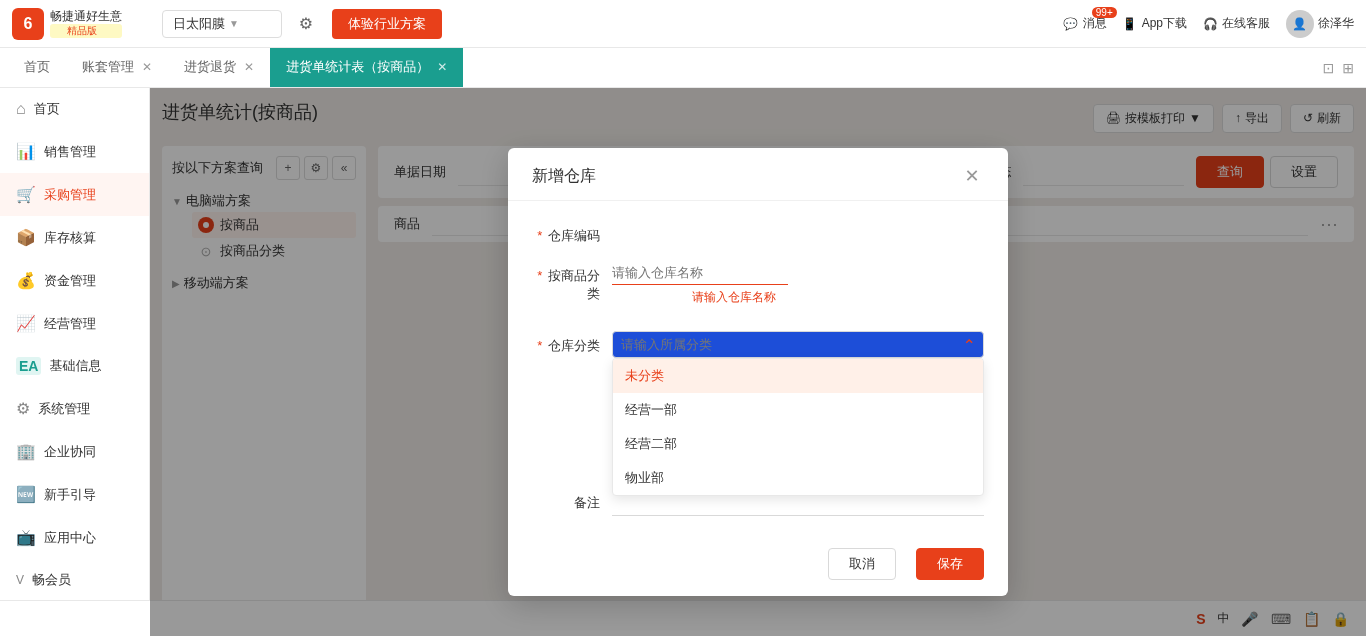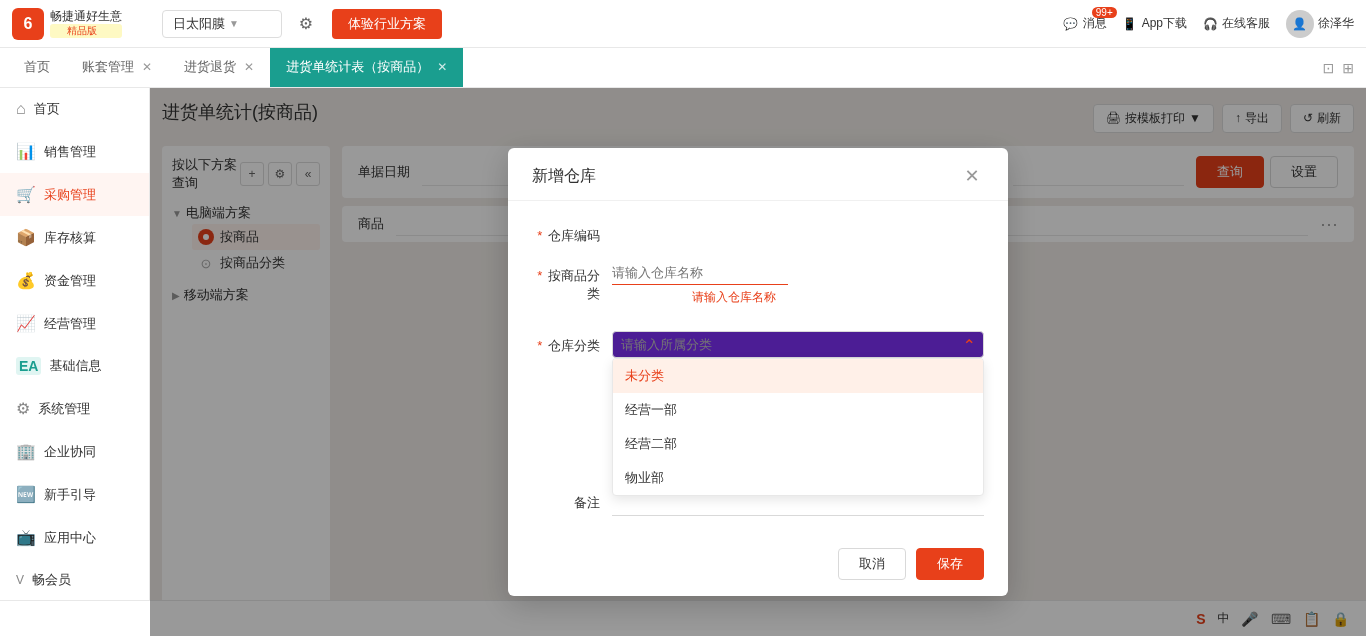--- a/index.html
+++ b/index.html
@@ -442,7 +442,7 @@
 
     <div style="display:flex;gap:12px;height:calc(100% - 50px);">
 
-      <div style="width:168px;background:#fff;border-radius:4px;padding:10px;flex-shrink:0;">
+      <div style="width:204px;background:#fff;border-radius:4px;padding:10px;flex-shrink:0;">
         <div style="display:flex;align-items:center;justify-content:space-between;margin-bottom:10px;">
           <span style="font-size:13px;color:#333;">按以下方案查询</span>
           <div style="display:flex;gap:4px;">

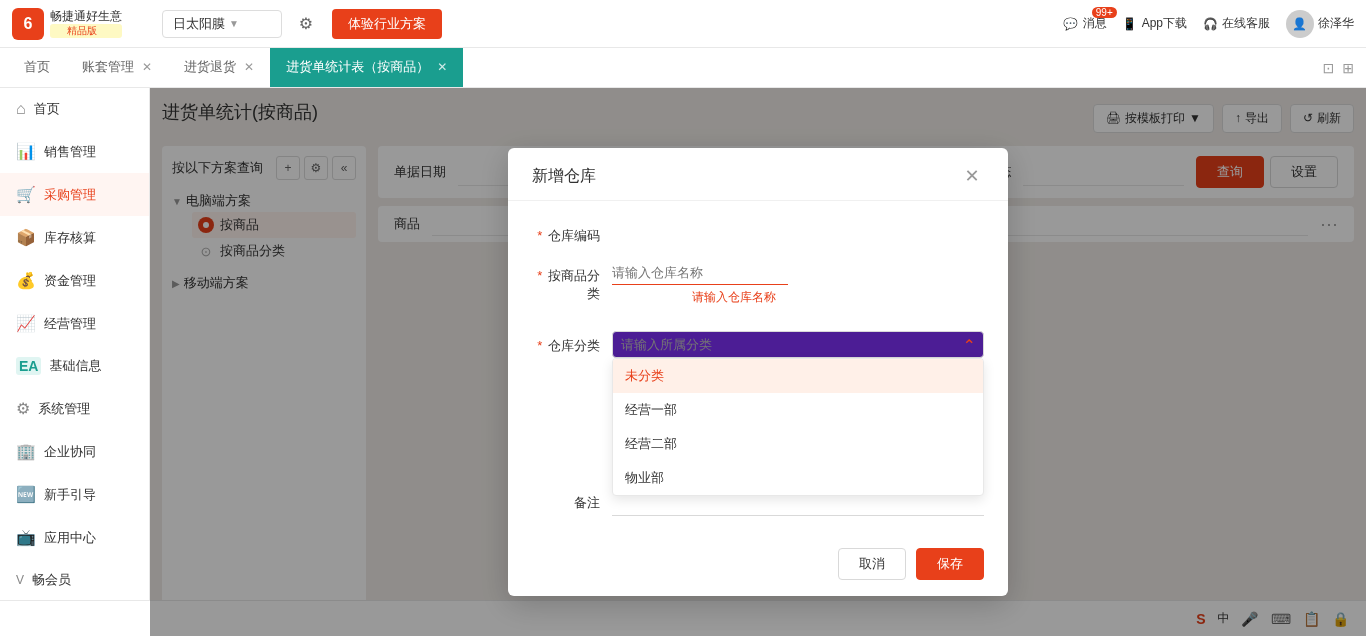--- a/index.html
+++ b/index.html
@@ -230,7 +230,7 @@
       border-radius: 4px;
       padding: 5px 30px 5px 8px;
       font-size: 13px; color: #bbb;
-      outline: none; background: #4c1d95;
+      outline: none; background: #1d4ed8;
     }
     .dropdown-arrow {
       position: absolute; right: 8px; top: 50%; transform: translateY(-50%);

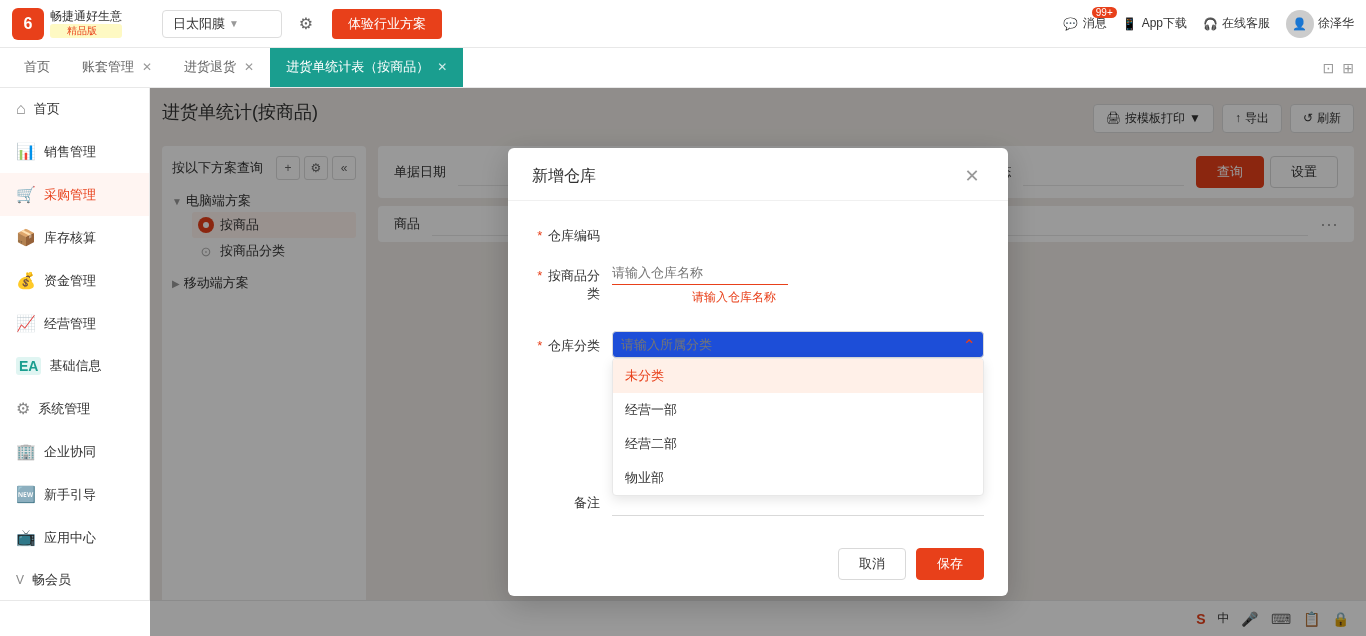--- a/index.html
+++ b/index.html
@@ -262,7 +262,7 @@
     .modal-footer {
       display: flex; justify-content: flex-end;
       padding: 16px 24px;
-      gap: 10px;
+      gap: 20px;
     }
     .modal-btn {
       padding: 6px 20px; border-radius: 4px;

